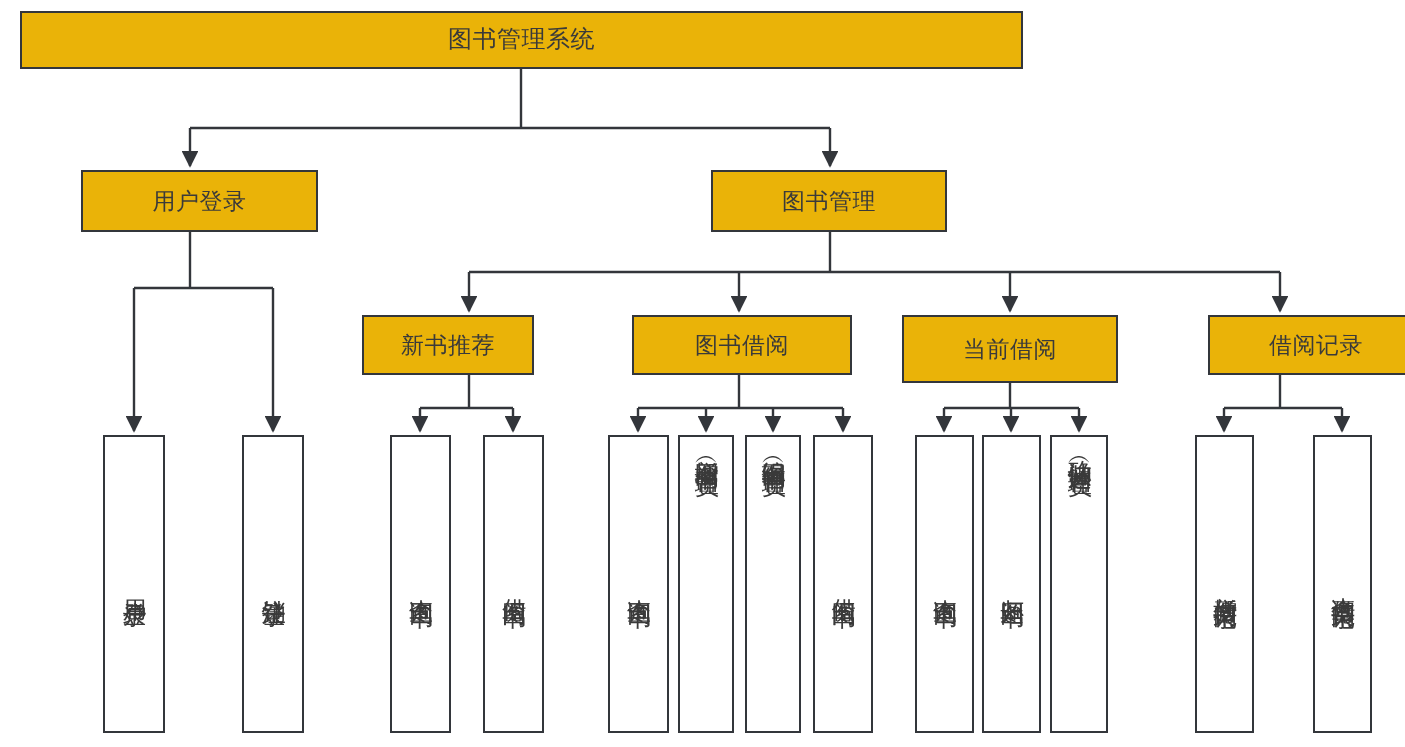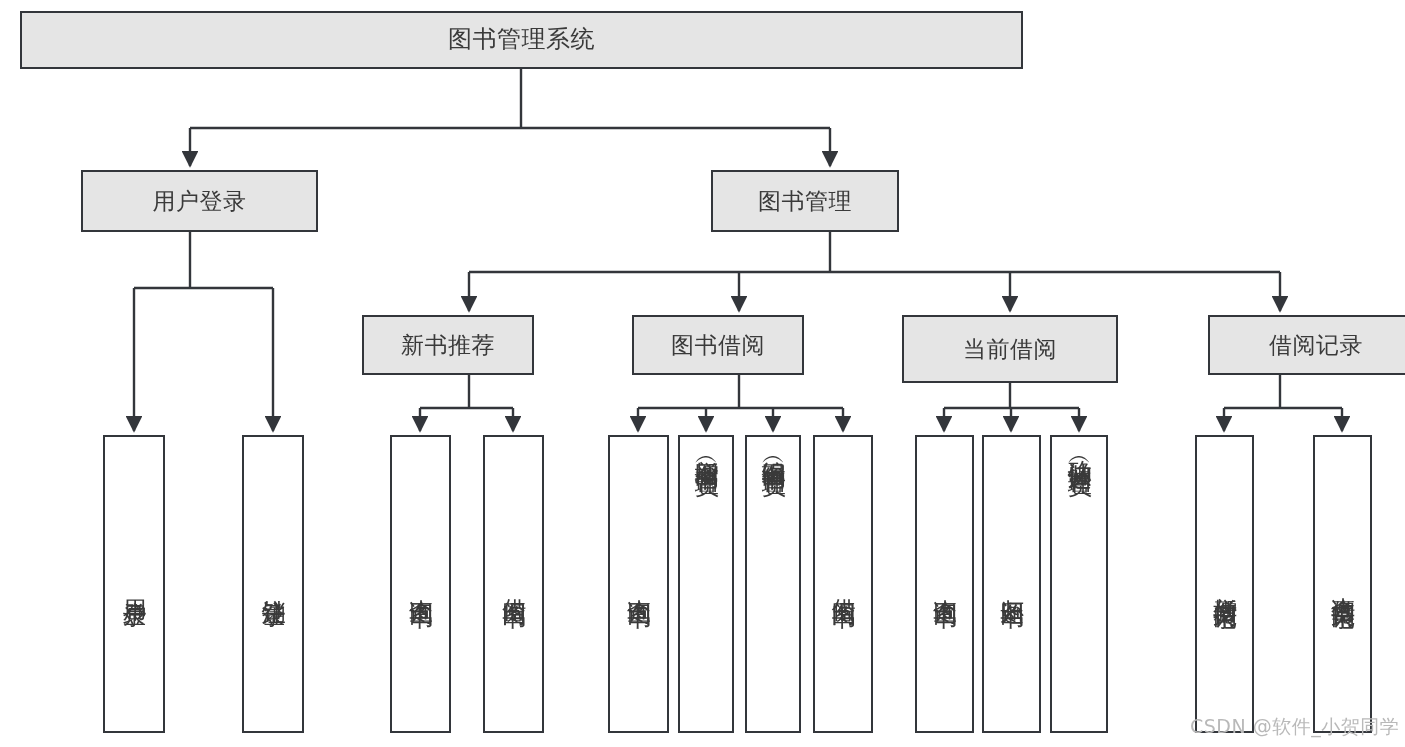--- a/index.html
+++ b/index.html
@@ -28,7 +28,7 @@
   .node {
     position: absolute;
     box-sizing: border-box;
-    background: #e5e5e5;
+    background: #eab308;
     border: 2px solid #33363b;
     display: flex;
     align-items: center;

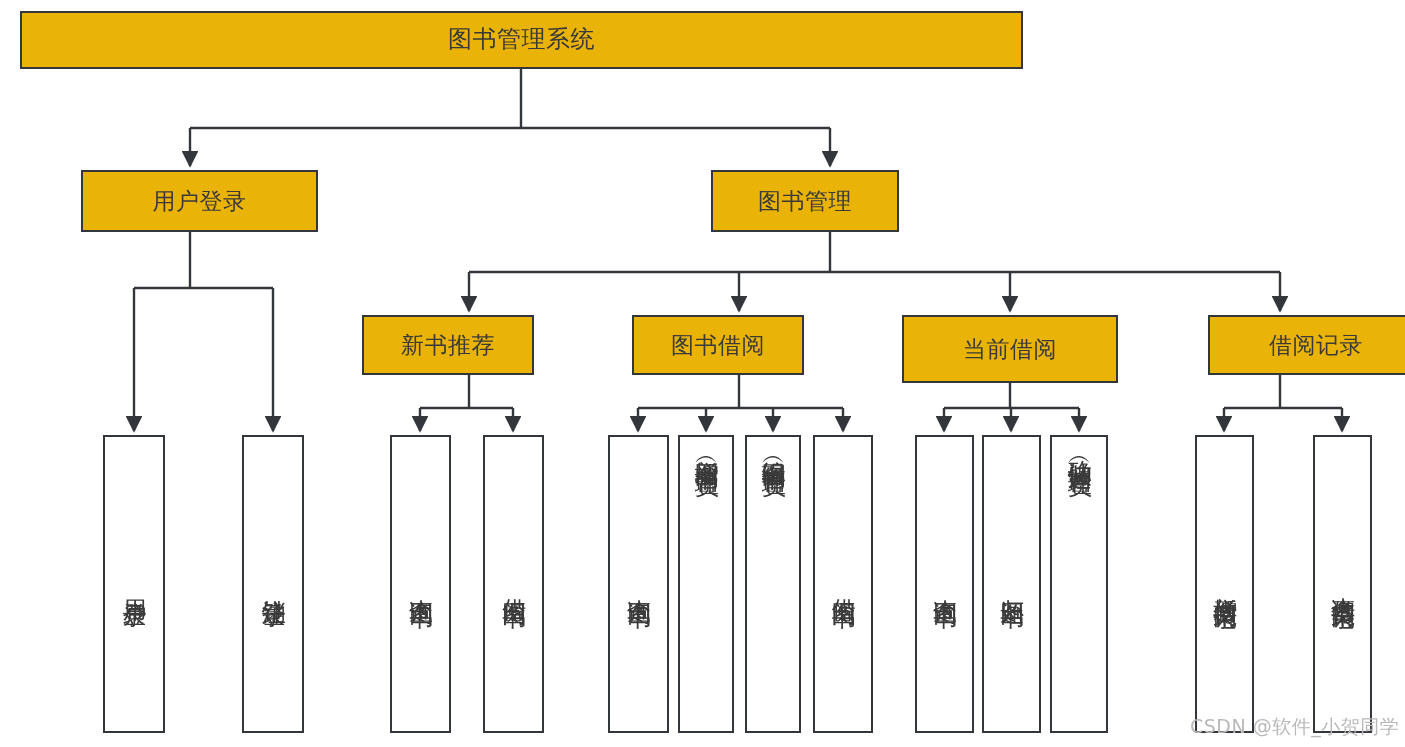--- a/index.html
+++ b/index.html
@@ -134,7 +134,7 @@
   <div class="node" style="left:81px; top:170px; width:237px; height:62px;">
     <span class="label">用户登录</span>
   </div>
-  <div class="node" style="left:711px; top:170px; width:188px; height:62px;">
+  <div class="node" style="left:711px; top:170px; width:236px; height:62px;">
     <span class="label">图书管理</span>
   </div>
 

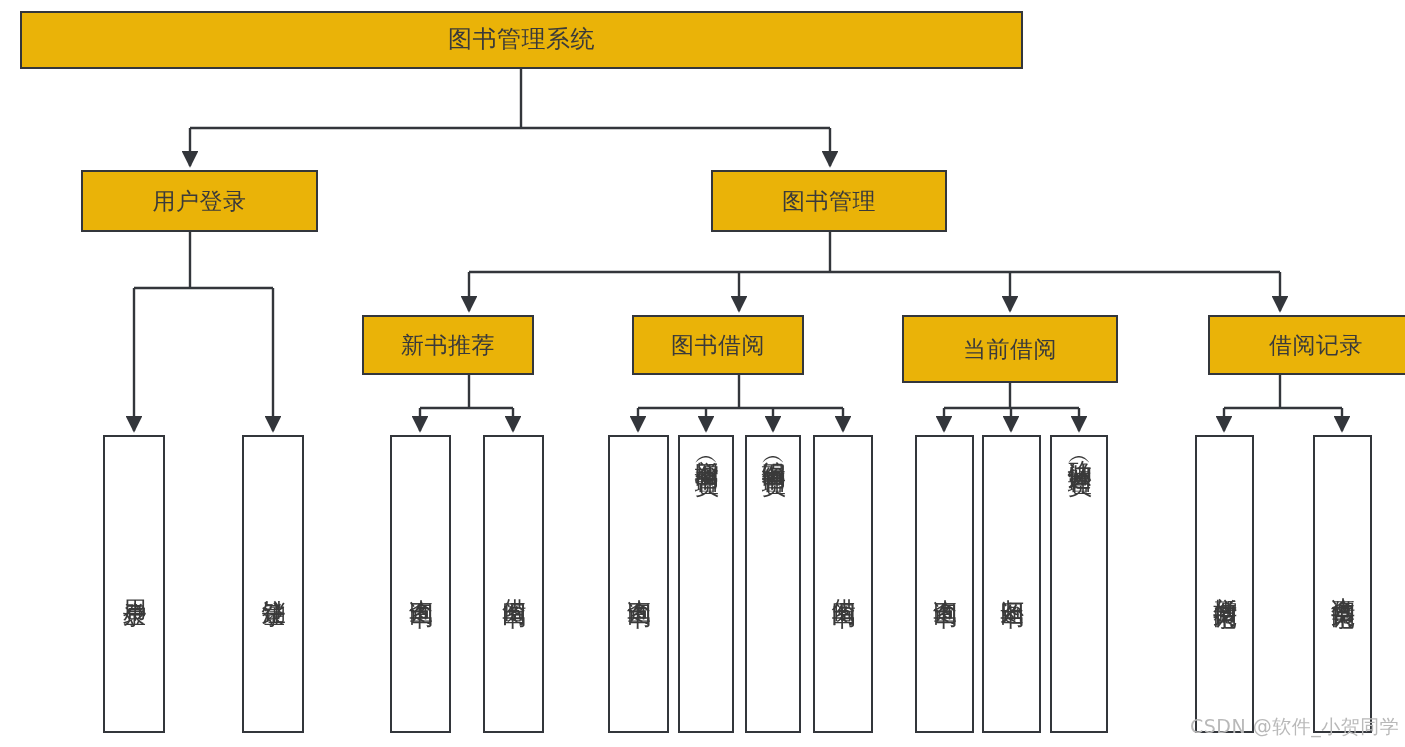--- a/index.html
+++ b/index.html
@@ -141,7 +141,7 @@
   <div class="node" style="left:362px; top:315px; width:172px; height:60px;">
     <span class="label">新书推荐</span>
   </div>
-  <div class="node" style="left:632px; top:315px; width:172px; height:60px;">
+  <div class="node" style="left:632px; top:315px; width:220px; height:60px;">
     <span class="label">图书借阅</span>
   </div>
   <div class="node" style="left:902px; top:315px; width:216px; height:68px;">

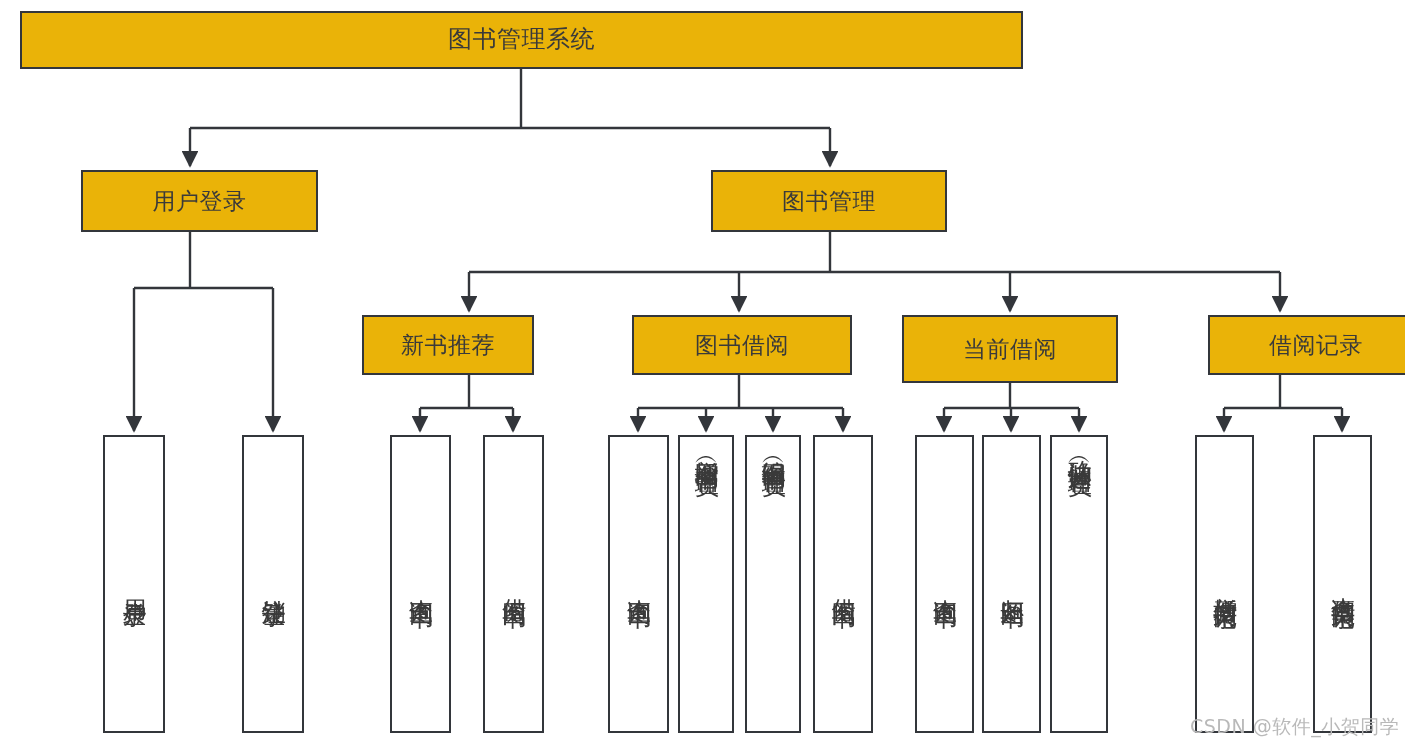--- a/index.html
+++ b/index.html
@@ -191,7 +191,6 @@
     <span class="vlabel">查询借阅记录</span>
   </div>
 
-  <div class="watermark" style="left:1190px; top:714px;">CSDN @软件_小贺同学</div>
 
 </div>
 

